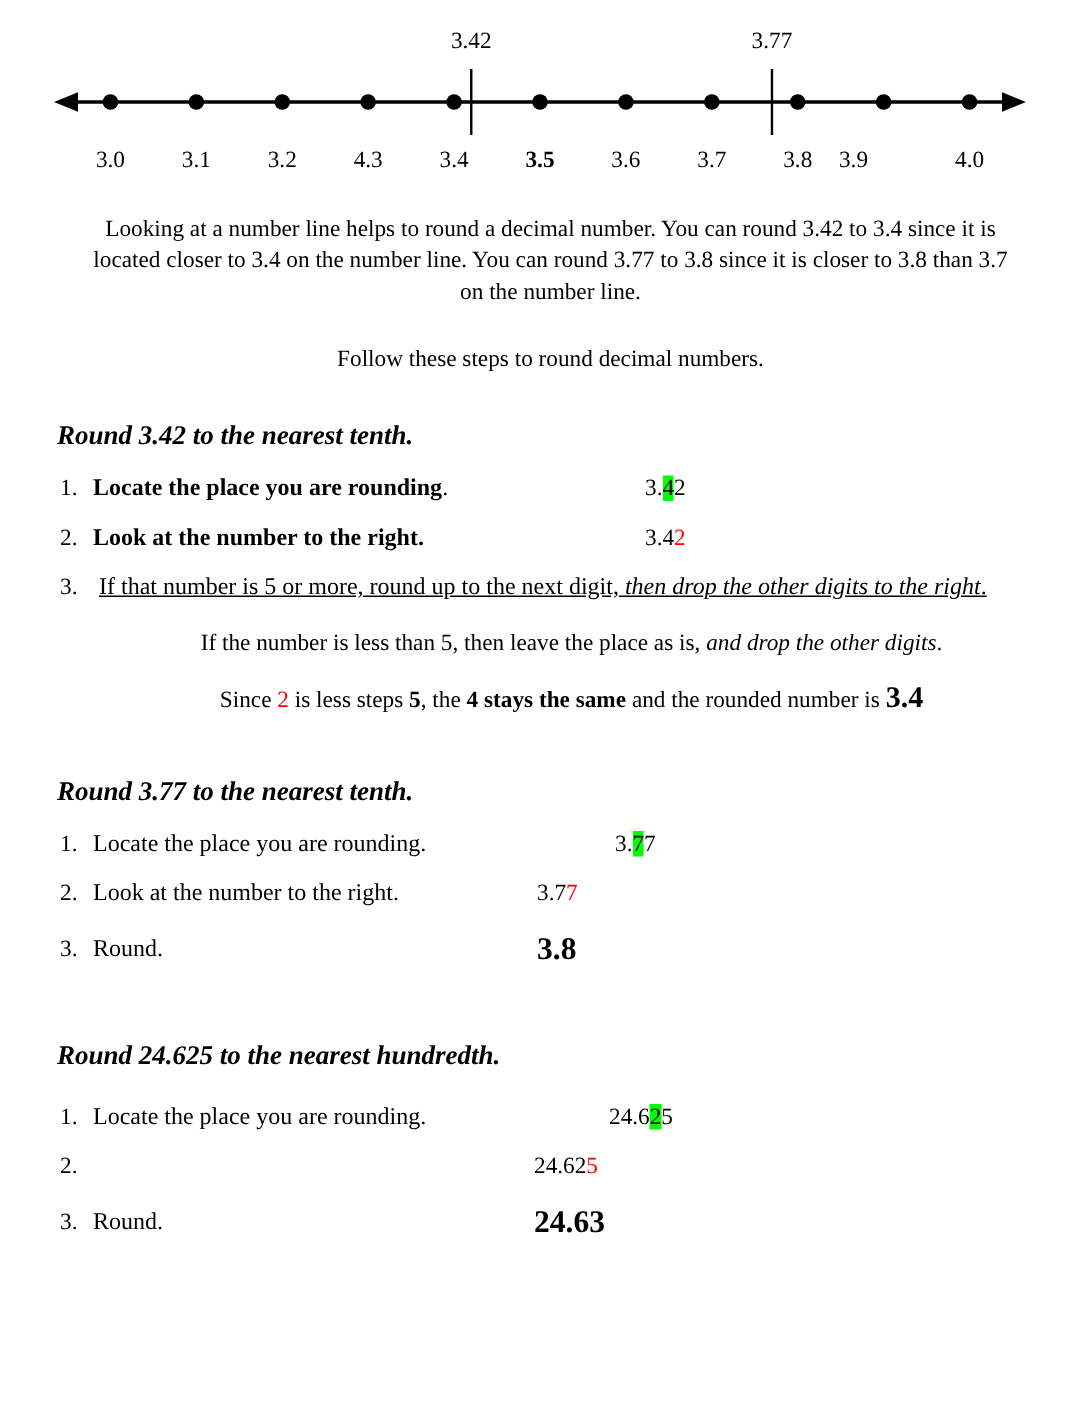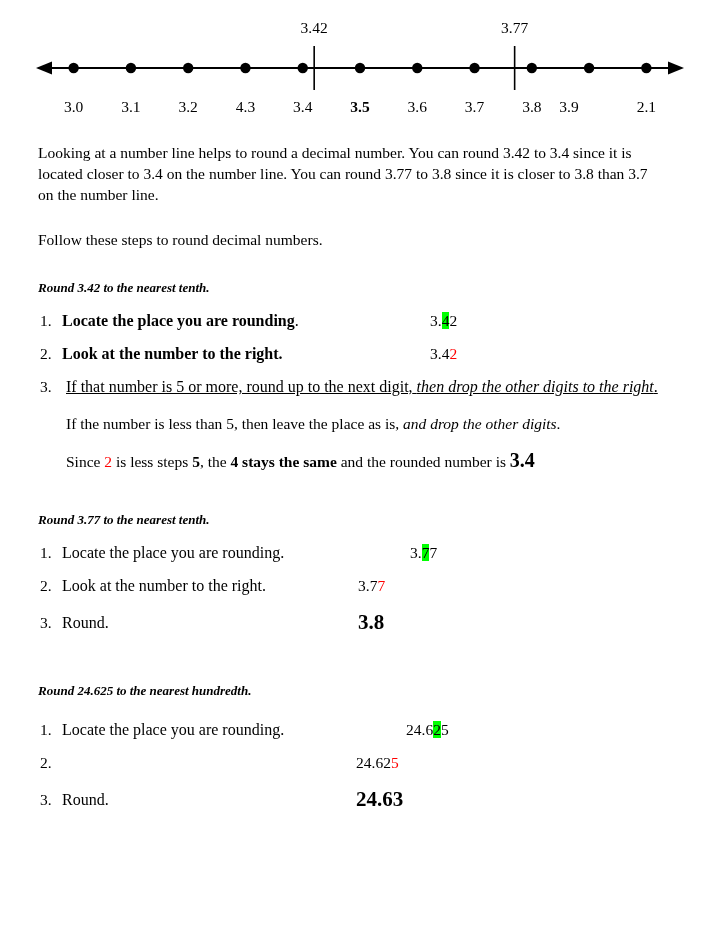--- a/index.html
+++ b/index.html
@@ -159,7 +159,7 @@
       <div class="nl-caption nl-axis-label" style="left: 474.55px;">3.7</div>
       <div class="nl-caption nl-axis-label" style="left: 531.82px;">3.8</div>
       <div class="nl-caption nl-axis-label" style="left: 569px;">3.9</div>
-      <div class="nl-caption nl-axis-label" style="left: 646.36px;">2.1</div>
+      <div class="nl-caption nl-axis-label" style="left: 646.36px;">4.0</div>
     </div>
 </div>
 

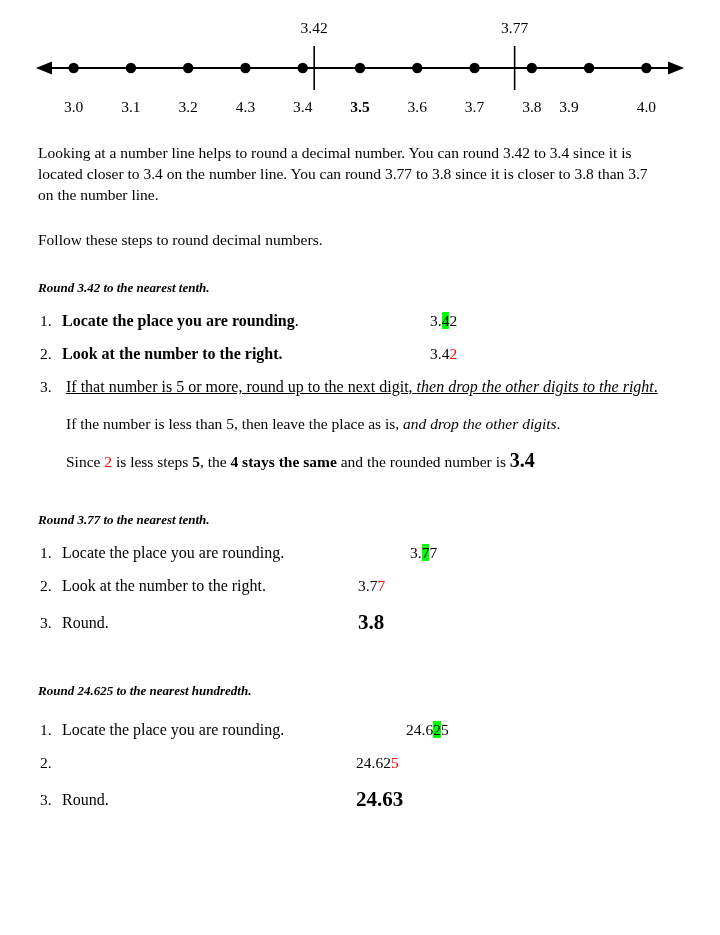--- a/index.html
+++ b/index.html
@@ -43,6 +43,7 @@
     margin: 0;
     font-size: 15.5px;
     line-height: 21px;
+    text-align: center;
   }
   .intro { margin-top: 14px; }
   .intro .wrap-line { display: block; }

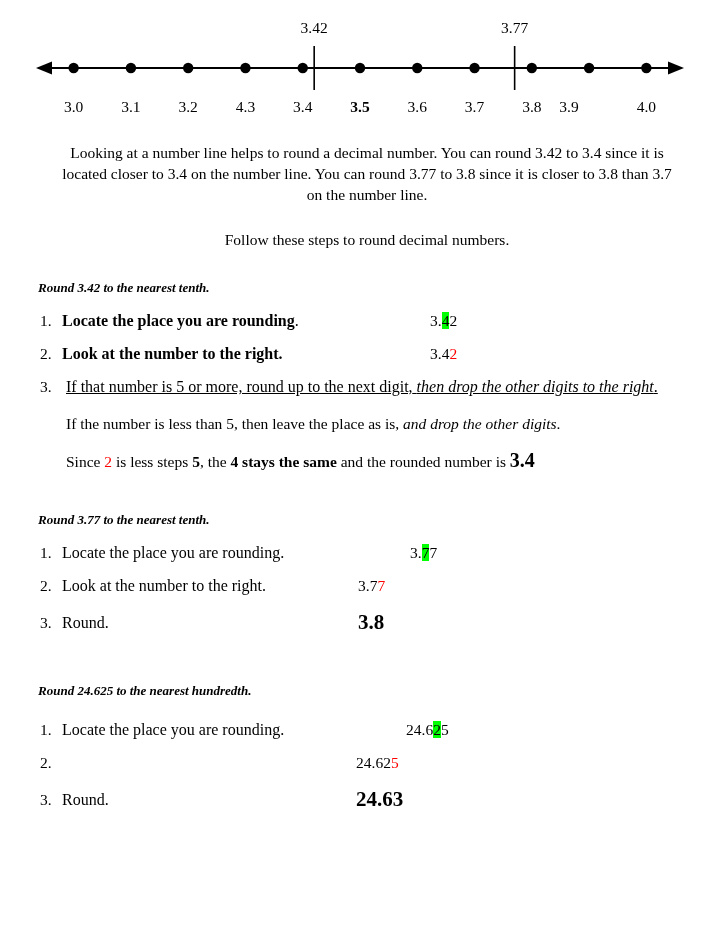--- a/index.html
+++ b/index.html
@@ -52,7 +52,7 @@
   .section-heading {
     font-weight: bold;
     font-style: italic;
-    font-size: 13px;
+    font-size: 18px;
     margin-top: 30px;
     margin-bottom: 0;
   }

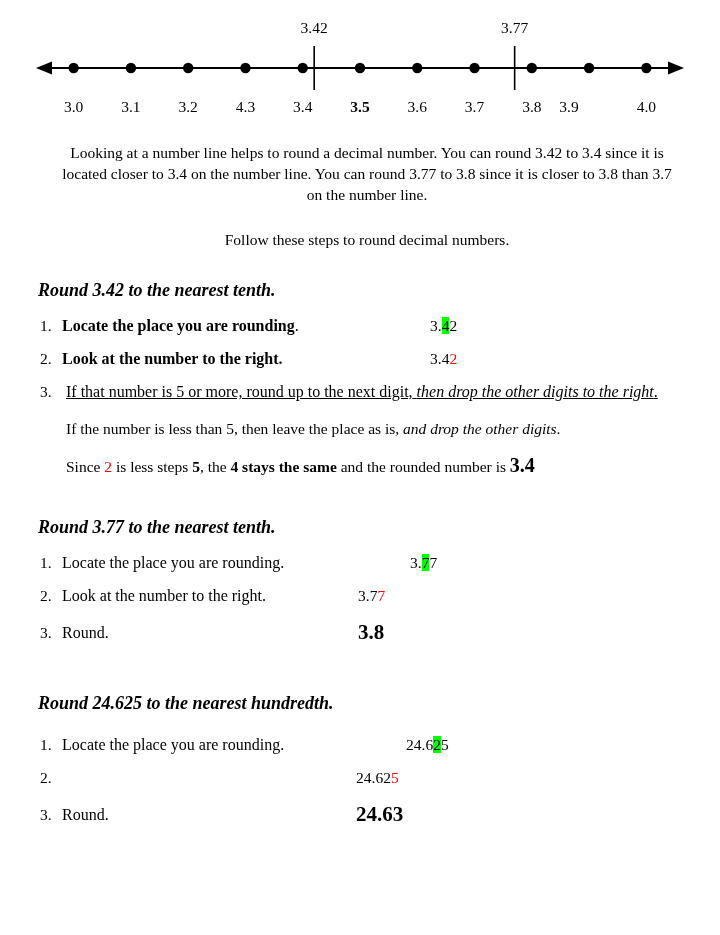--- a/index.html
+++ b/index.html
@@ -94,6 +94,7 @@
     margin-top: 16px;
     font-size: 15.5px;
     line-height: 21px;
+    text-align: center;
   }
 
   .num-col {

